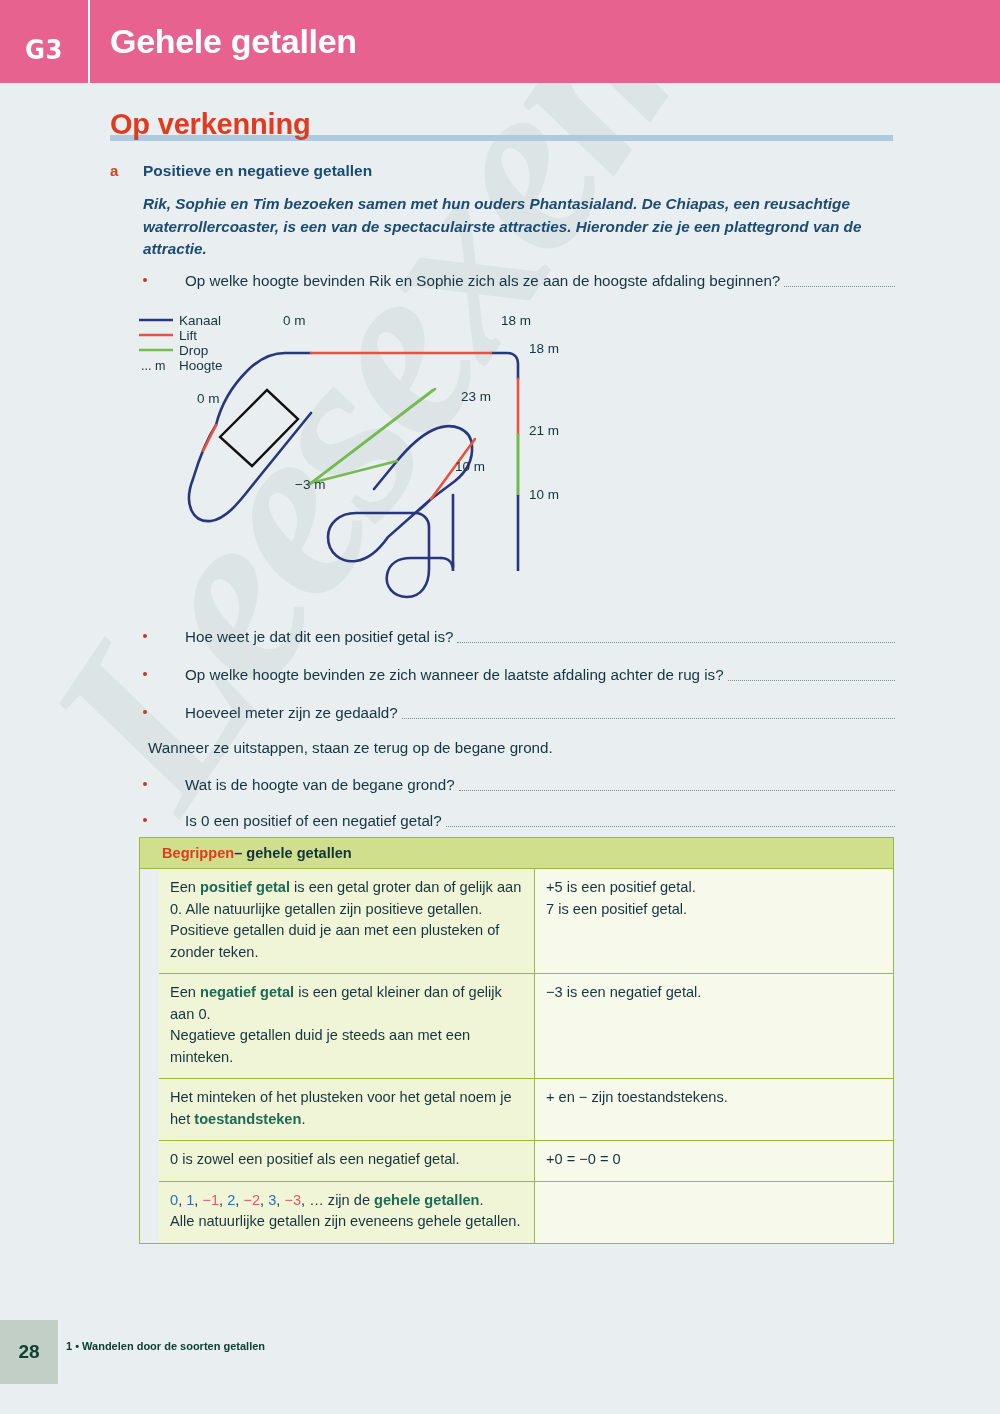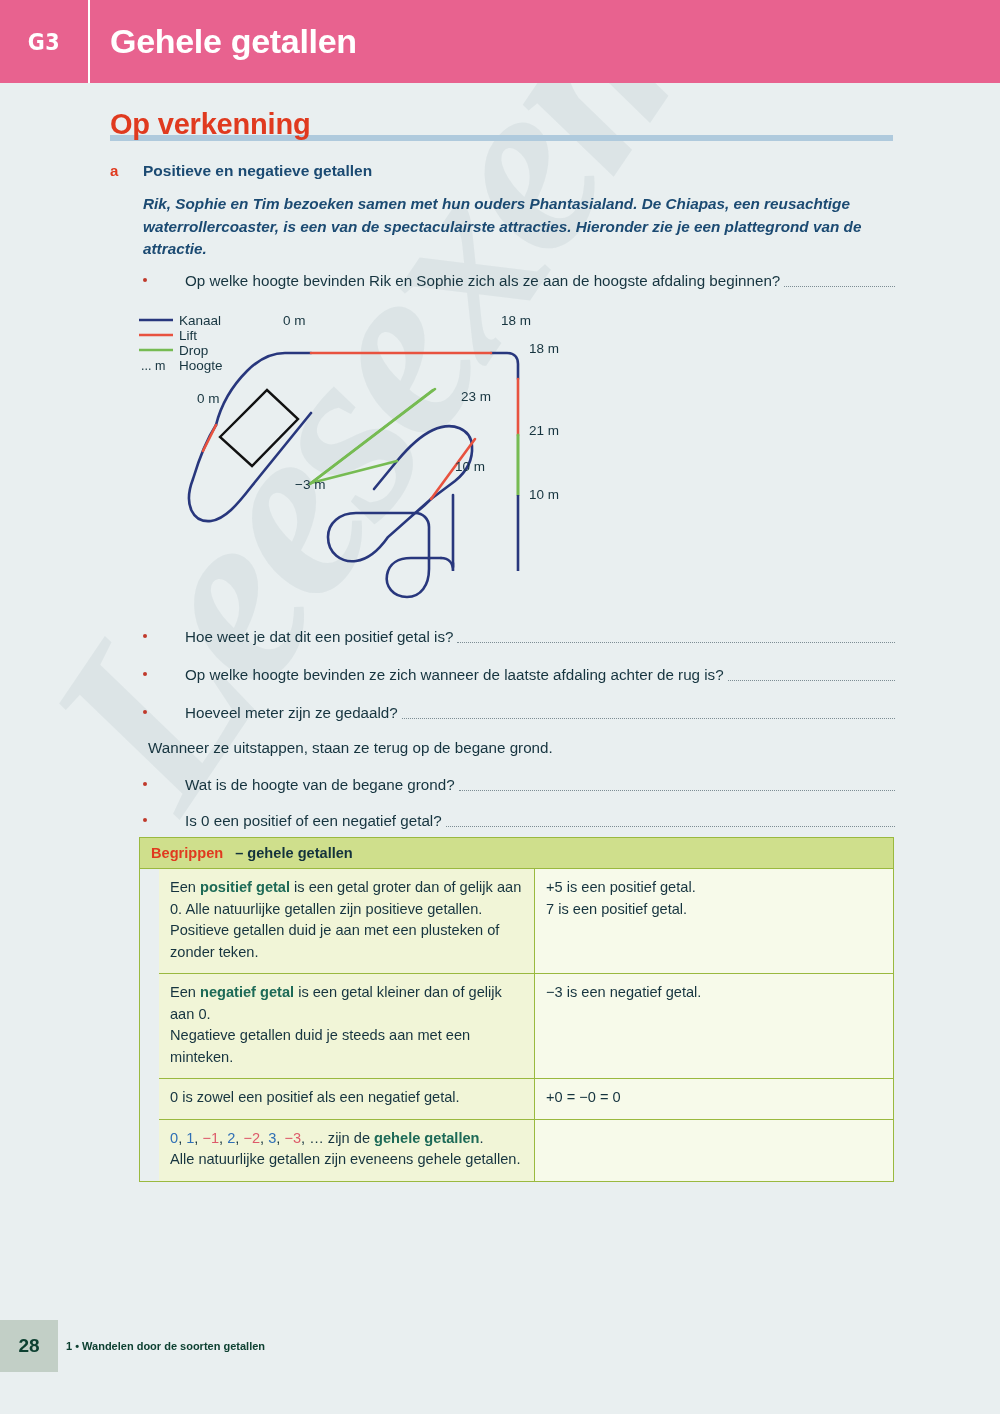--- a/index.html
+++ b/index.html
@@ -36,9 +36,9 @@
     background:#e8628f; z-index:2;
   }
   #chapter-code {
-    position:absolute; left:0; top:0; width:88px; height:83px;
+    position:absolute; left:0; top:8px; width:88px; height:83px;
     display:flex; align-items:center; justify-content:center;
-    color:#ffffff; font-size:23px; font-weight:700;
+    color:#ffffff; font-size:27px; font-weight:700;
     font-family:"DejaVu Sans Condensed","Liberation Sans",sans-serif;
     letter-spacing:.5px;
   }

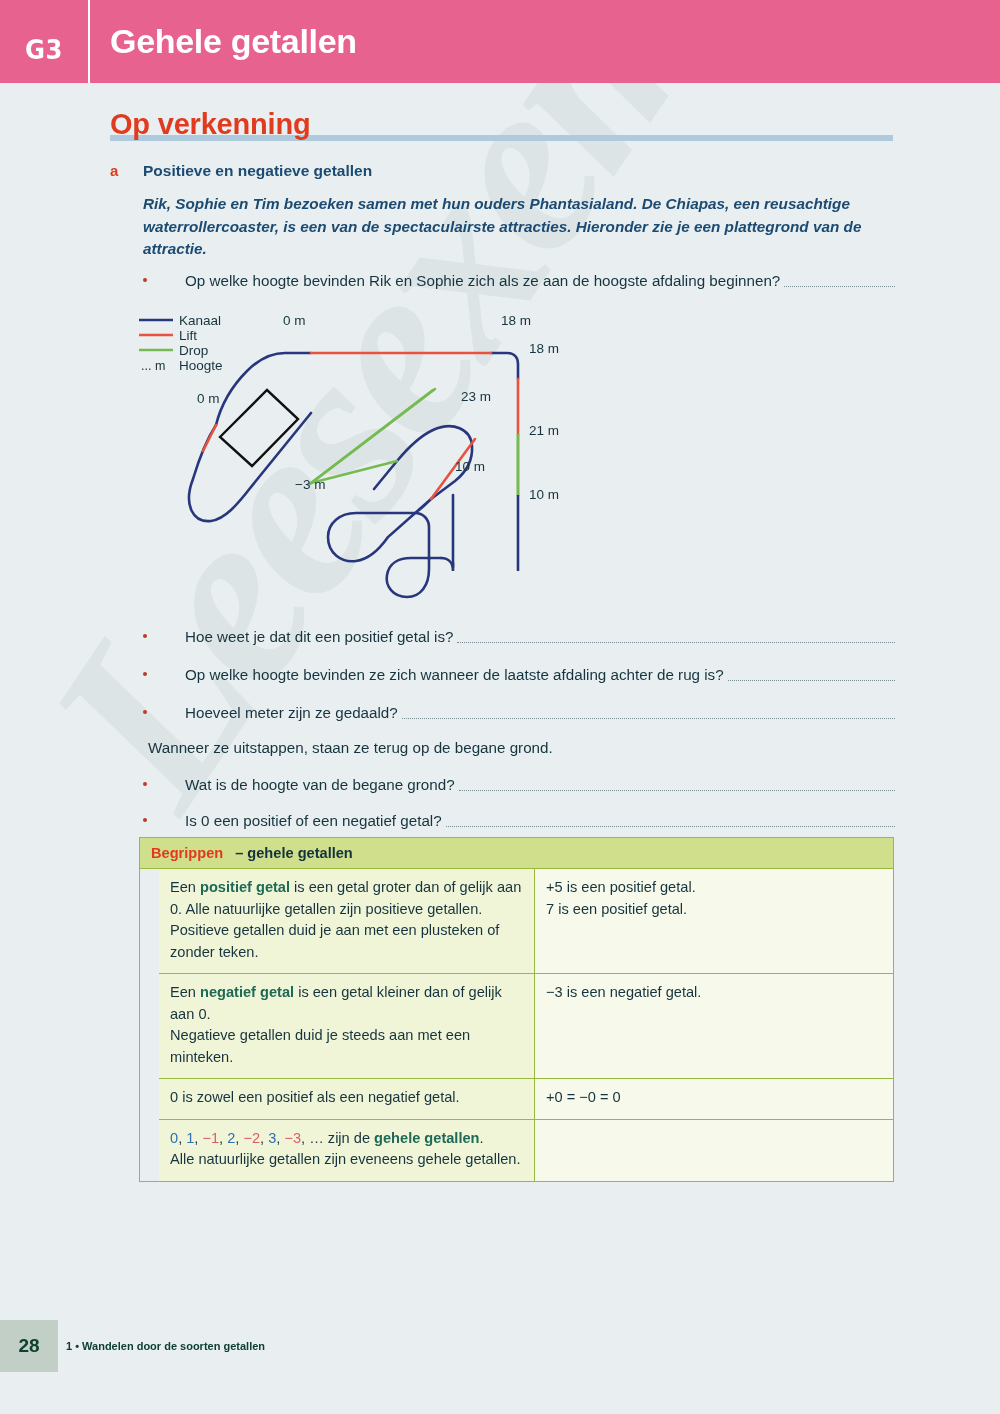--- a/index.html
+++ b/index.html
@@ -123,7 +123,7 @@
   }
   #begrippen-head {
     background:#cfdf8c; height:31px;
-    display:flex; align-items:center; padding-left:11px;
+    display:flex; align-items:center; padding-left:22px;
     border-bottom:1.5px solid #9ab93f;
   }
   #begrippen-head .kw { color:#e03a1f; font-size:14.6px; font-weight:700; }

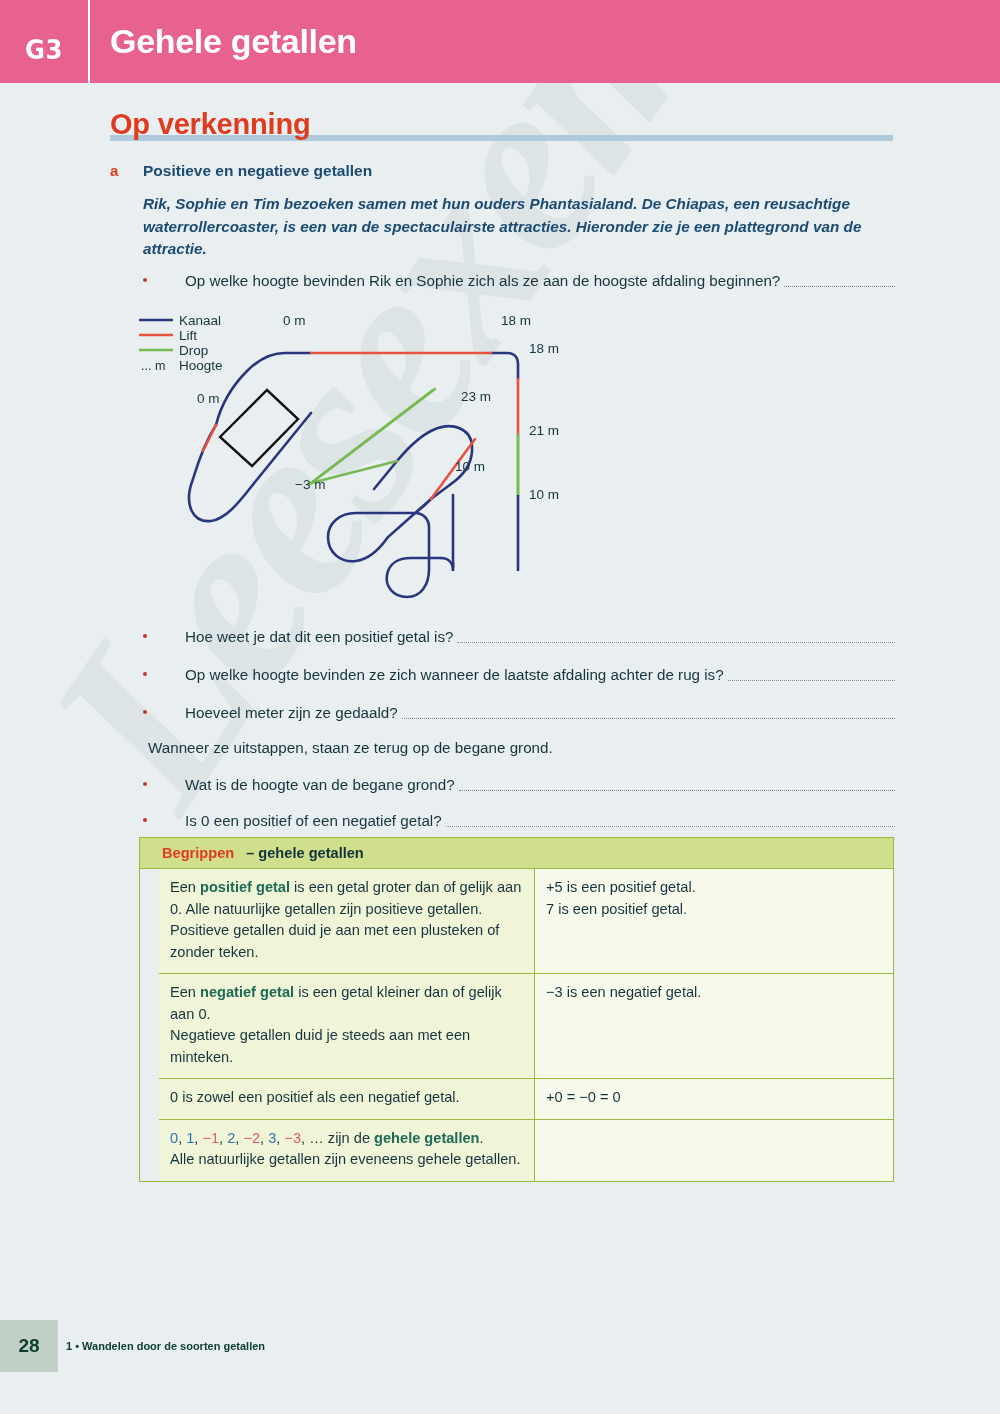--- a/index.html
+++ b/index.html
@@ -127,7 +127,7 @@
     border-bottom:1.5px solid #9ab93f;
   }
   #begrippen-head .kw { color:#e03a1f; font-size:14.6px; font-weight:700; }
-  #begrippen-head .rest { color:#13323c; font-size:14.6px; font-weight:700; margin-left:12px;}
+  #begrippen-head .rest { color:#13323c; font-size:14.6px; font-weight:700; margin-left:0;}
   .brow { display:flex; border-bottom:1.5px solid #9ab93f;margin-left:19px; }
   .brow:last-child { border-bottom:none; }
   .bcell-l {

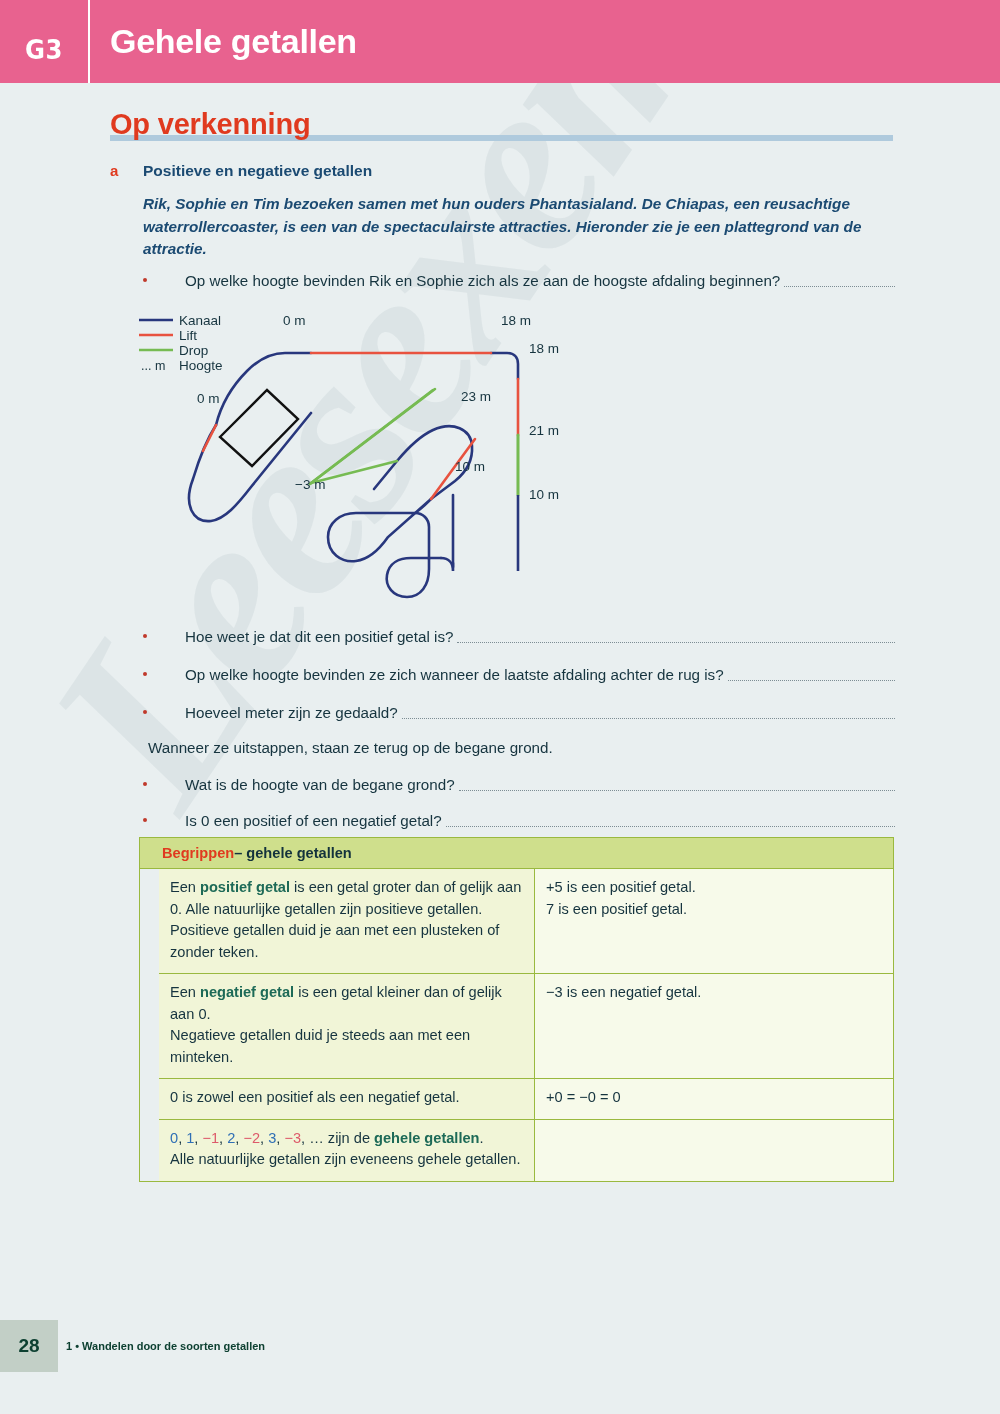--- a/index.html
+++ b/index.html
@@ -313,6 +313,10 @@
           <div class="bcell-r">−3 is een negatief getal.</div>
         </div>
         <div class="brow">
+          <div class="bcell-l">Het minteken of het plusteken voor het getal noem je het <b>toestandsteken</b>.</div>
+          <div class="bcell-r">+ en − zijn toestandstekens.</div>
+        </div>
+        <div class="brow">
           <div class="bcell-l">0 is zowel een positief als een negatief getal.</div>
           <div class="bcell-r">+0 = −0 = 0</div>
         </div>

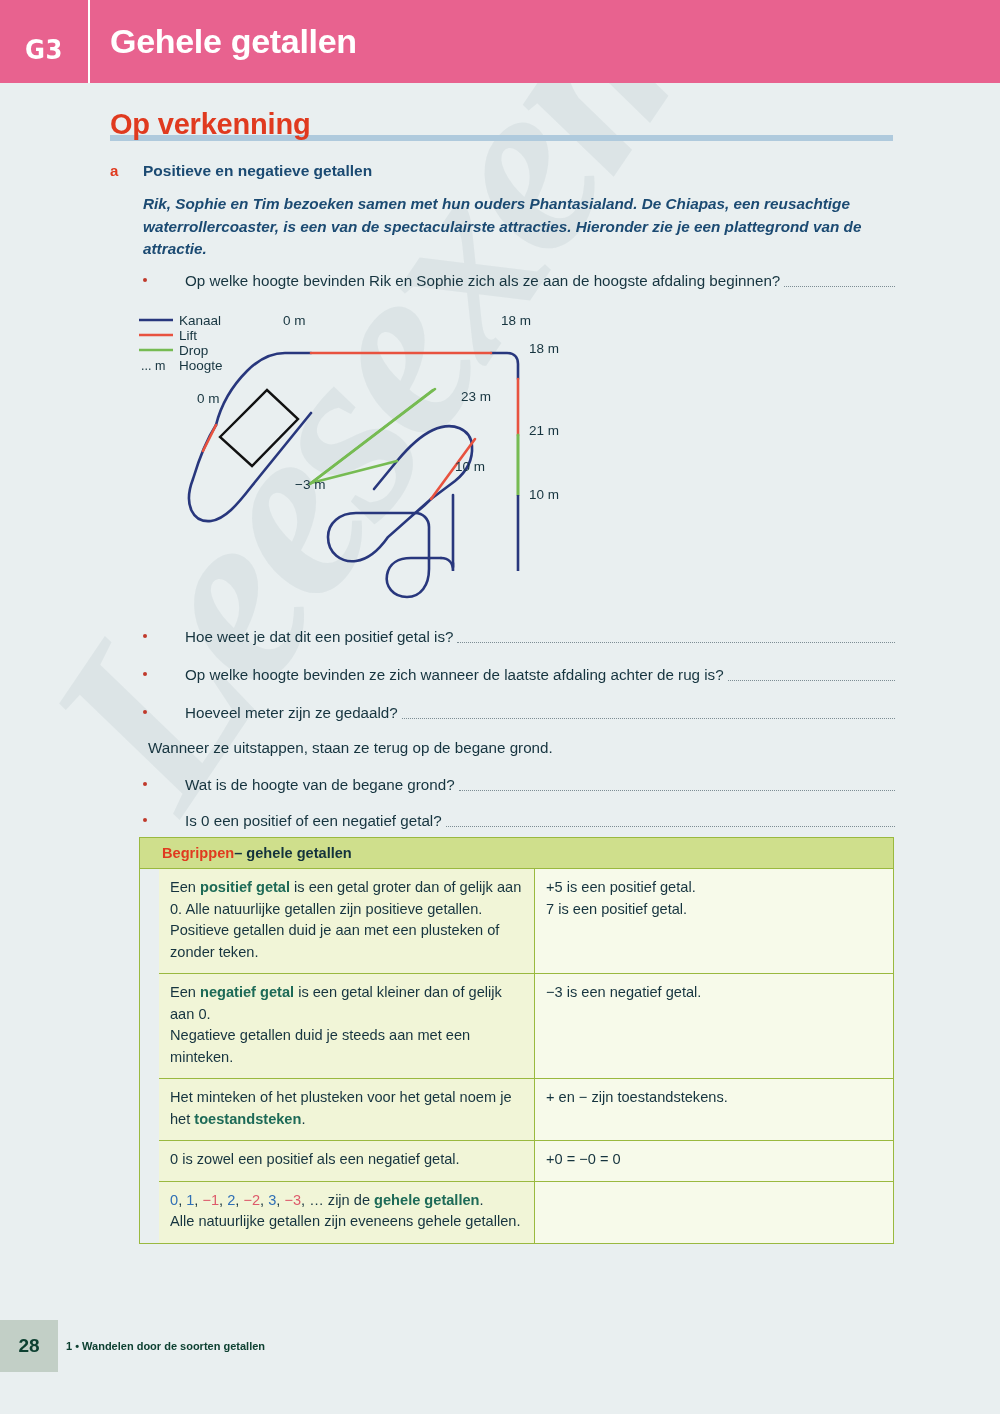--- a/index.html
+++ b/index.html
@@ -145,7 +145,7 @@
 
   
   #page-number-box {
-    position:absolute; left:0; top:1320px; width:58px; height:52px;
+    position:absolute; left:0; top:1320px; width:58px; height:64px;
     background:#c2cfc6; z-index:2;
     display:flex; align-items:center; justify-content:center;
     color:#0d4031; font-size:19px; font-weight:700;

